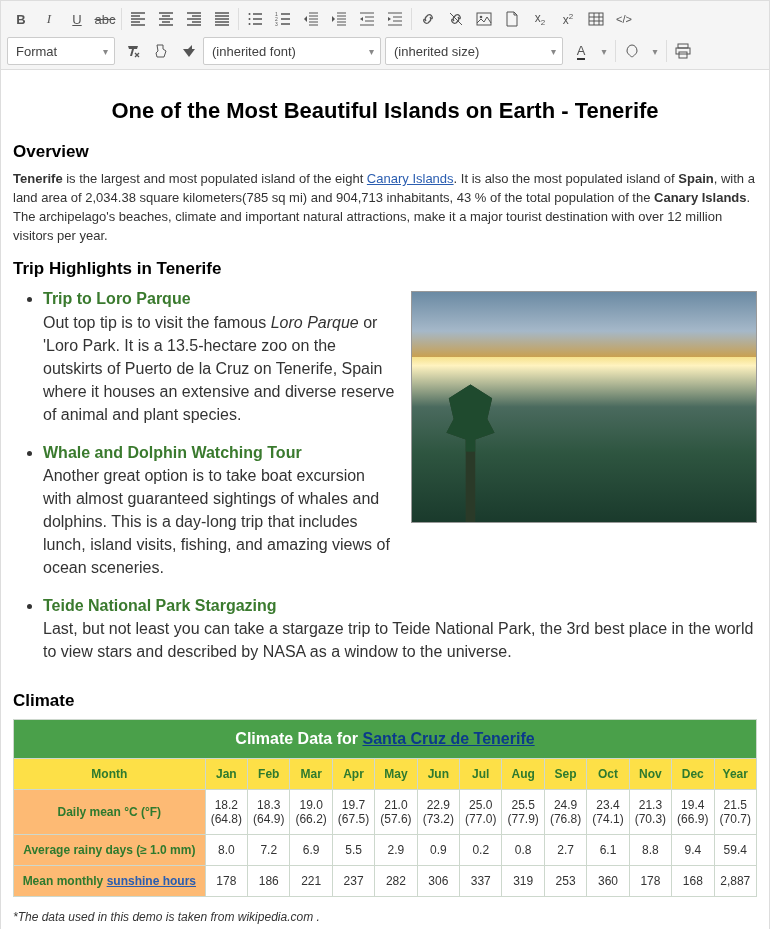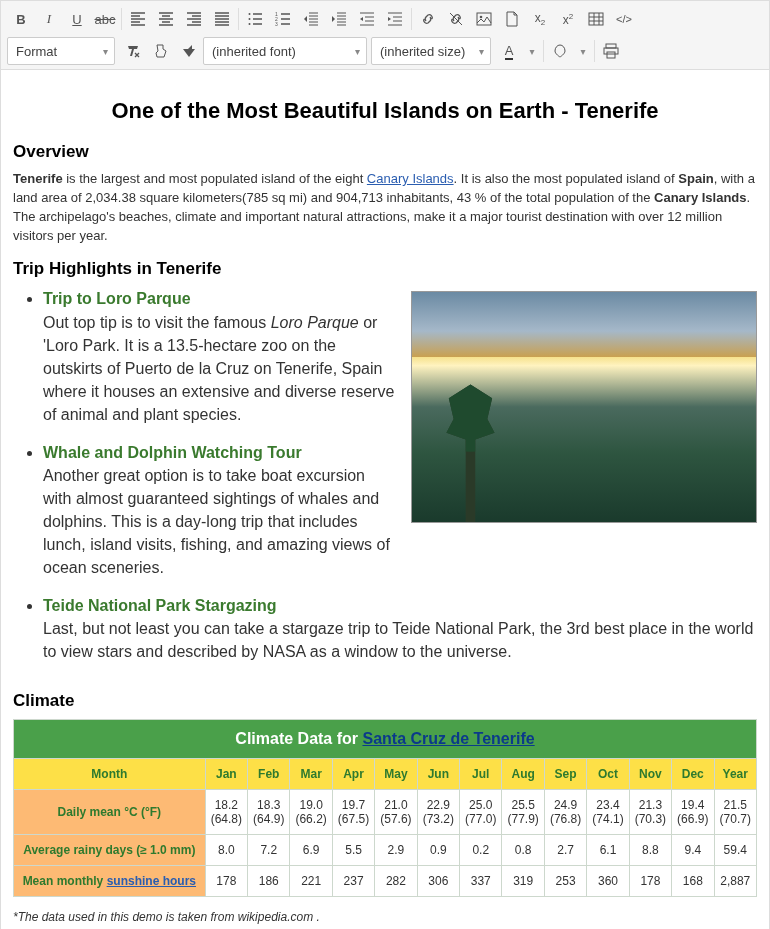--- a/index.html
+++ b/index.html
@@ -12,7 +12,7 @@
 .tb-select { border: 1px solid #ccc; background: #fff; height: 28px; padding: 0 24px 0 8px; font-size: 13px; color: #404040; position: relative; cursor: pointer; display: inline-flex; align-items: center; border-radius: 2px; margin-right: 4px; }
 .tb-select::after { content: '▾'; position: absolute; right: 6px; color: #888; font-size: 10px; }
 .tb-select.fmt { width: 108px; }
-.tb-select.font { width: 164px; }
+.tb-select.font { width: 178px; }
 .tb-select.size { width: 120px; text-align: right; }
 .tb-drop { width: 18px; height: 28px; display: inline-flex; align-items: center; justify-content: center; color: #888; font-size: 10px; cursor: pointer; }
 .content { padding: 20px 12px; }

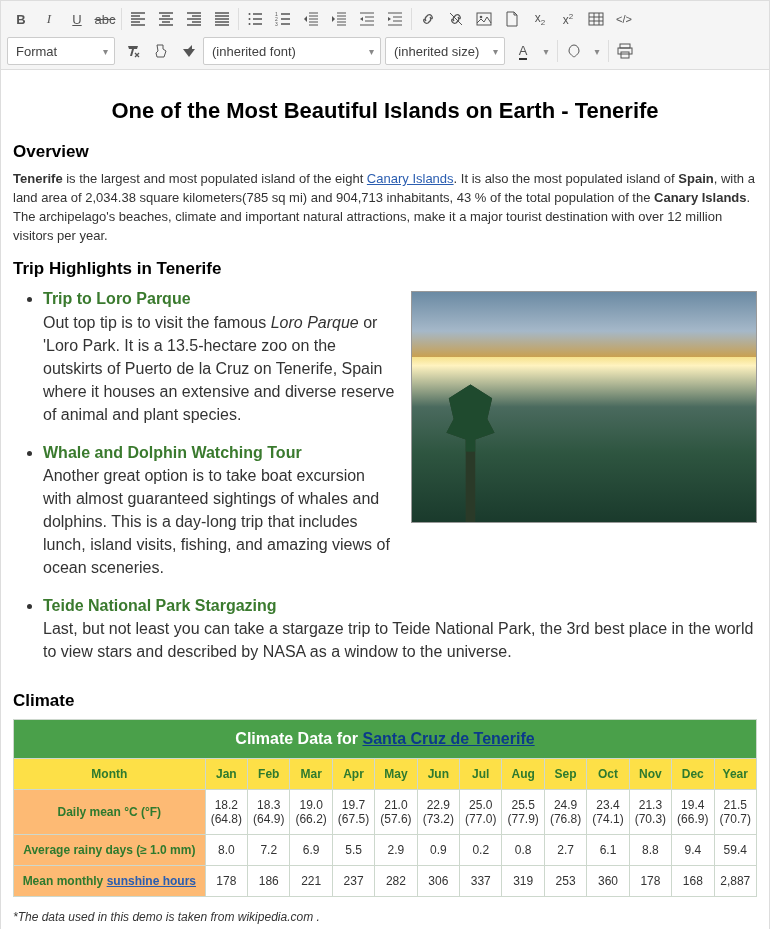--- a/index.html
+++ b/index.html
@@ -13,7 +13,7 @@
 .tb-select::after { content: '▾'; position: absolute; right: 6px; color: #888; font-size: 10px; }
 .tb-select.fmt { width: 108px; }
 .tb-select.font { width: 178px; }
-.tb-select.size { width: 120px; text-align: right; }
+.tb-select.size { width: 178px; text-align: right; }
 .tb-drop { width: 18px; height: 28px; display: inline-flex; align-items: center; justify-content: center; color: #888; font-size: 10px; cursor: pointer; }
 .content { padding: 20px 12px; }
 h1.title { text-align: center; font-size: 22px; font-weight: bold; margin: 8px 0 18px; color: #000; }

